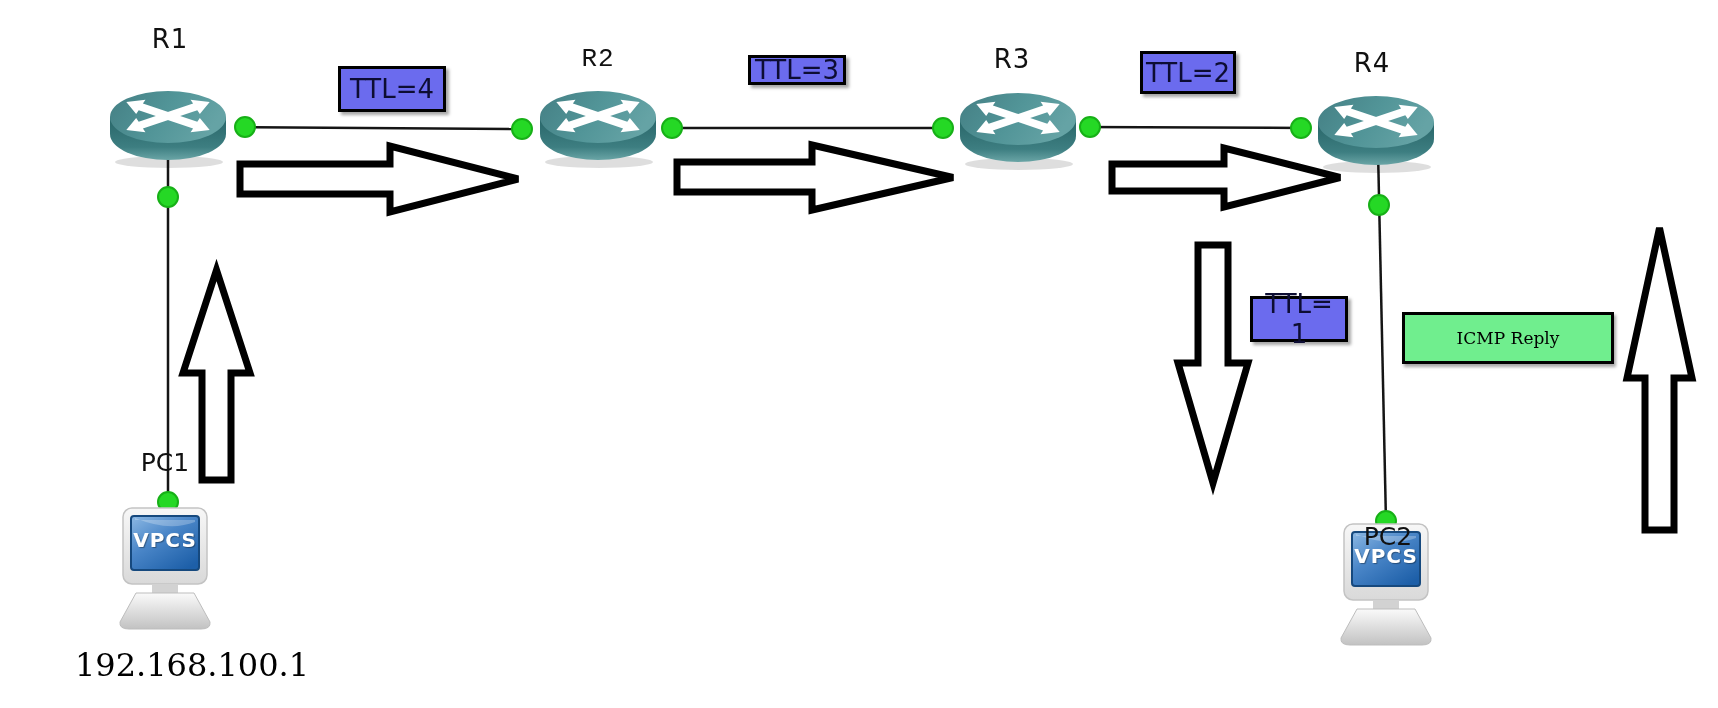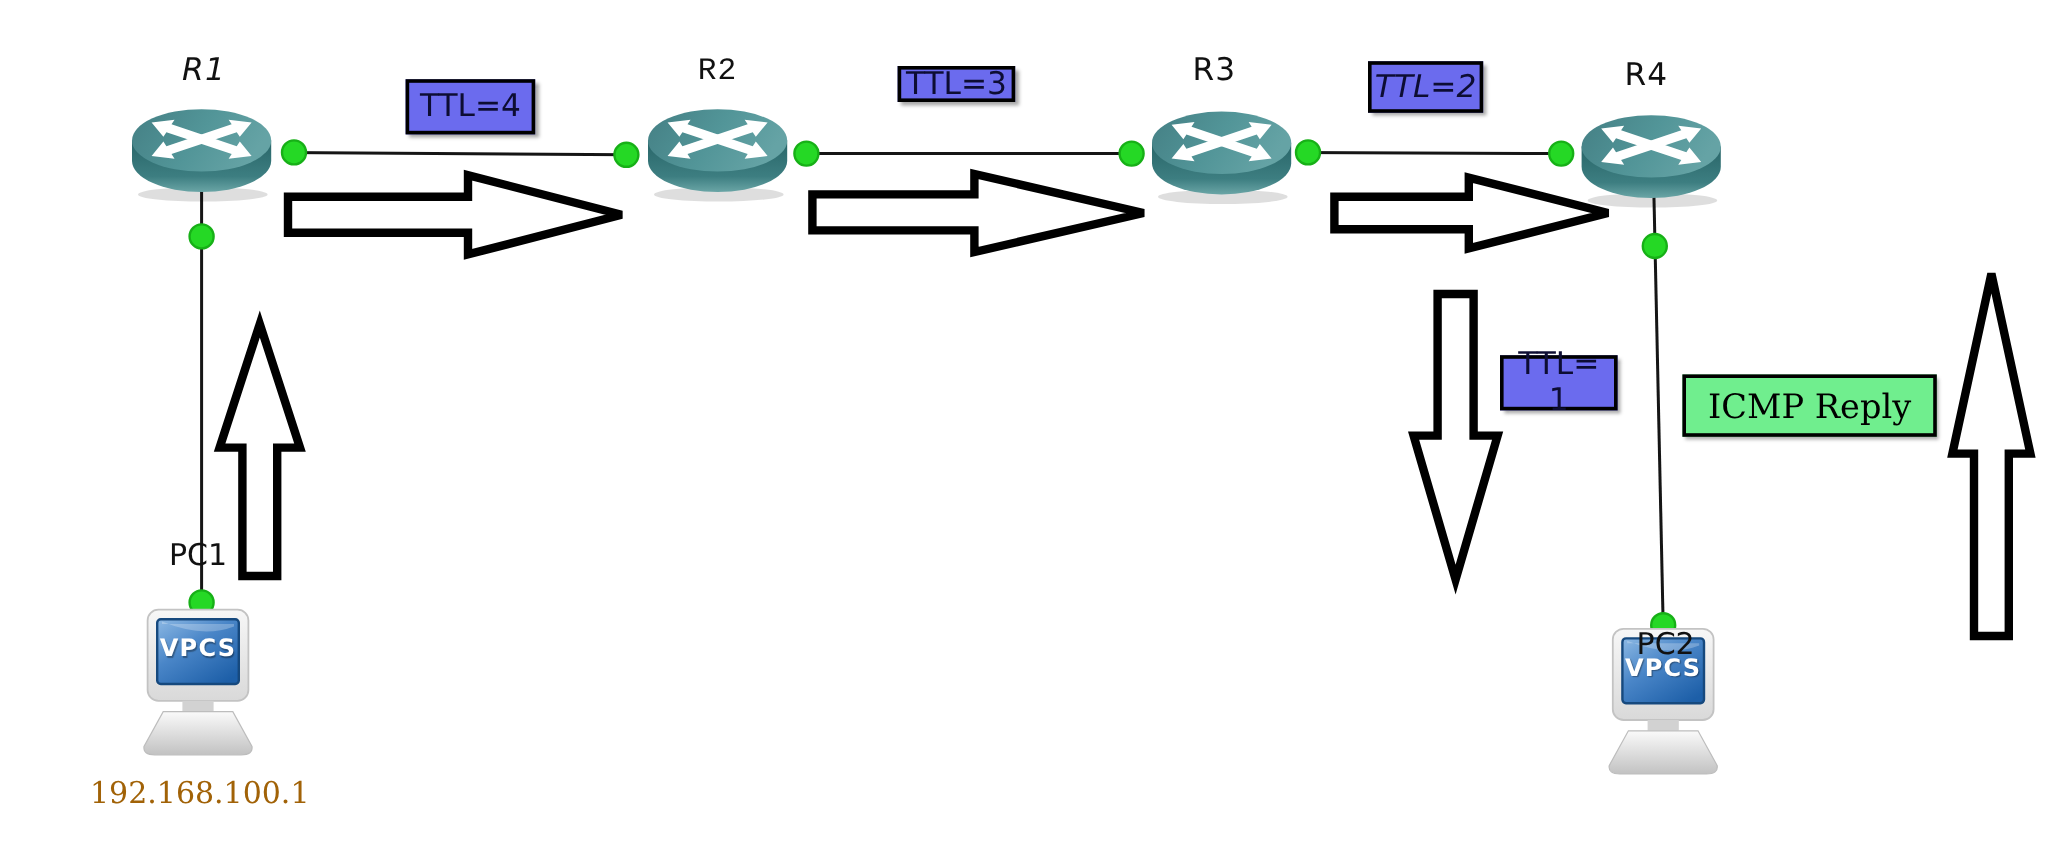--- a/index.html
+++ b/index.html
@@ -134,7 +134,7 @@
       </svg>
   </div>
 
-  <div class="node-label" style="left:125px;top:44px;font-style:italic;">R1</div>
+  <div class="node-label" style="left:125px;top:24px;">R1</div>
   <div class="node-label" style="left:553px;top:44px;font-family:Liberation Mono, monospace;">R2</div>
   <div class="node-label" style="left:967px;top:44px;">R3</div>
   <div class="node-label" style="left:1327px;top:48px;">R4</div>

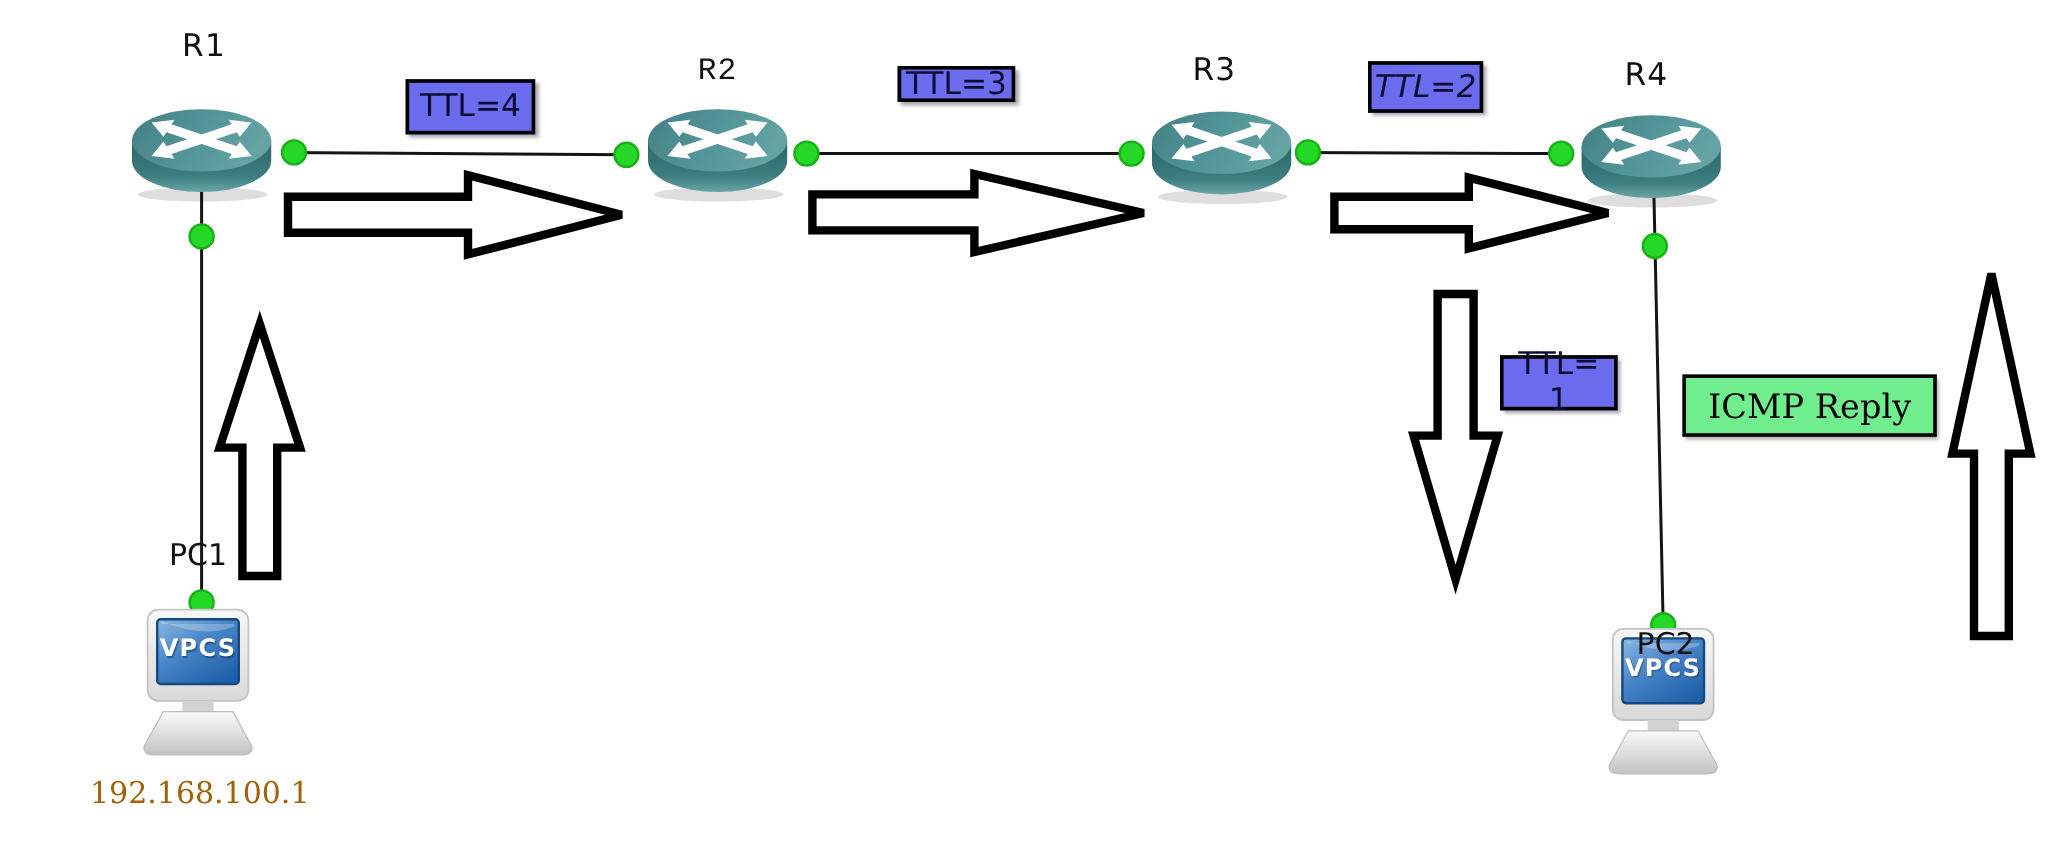--- a/index.html
+++ b/index.html
@@ -163,7 +163,7 @@
   <div class="ttl-box" style="left:748px;top:55px;width:98px;height:30px;">
     <span>TTL=3</span>
   </div>
-  <div class="ttl-box" style="left:1140px;top:51px;width:96px;height:43px;font-style:italic;">
+  <div class="ttl-box" style="left:1140px;top:51px;width:96px;height:43px;">
     <span>TTL=2</span>
   </div>
   <div class="ttl-box" style="left:1250px;top:296px;width:98px;height:46px;text-align:center;">

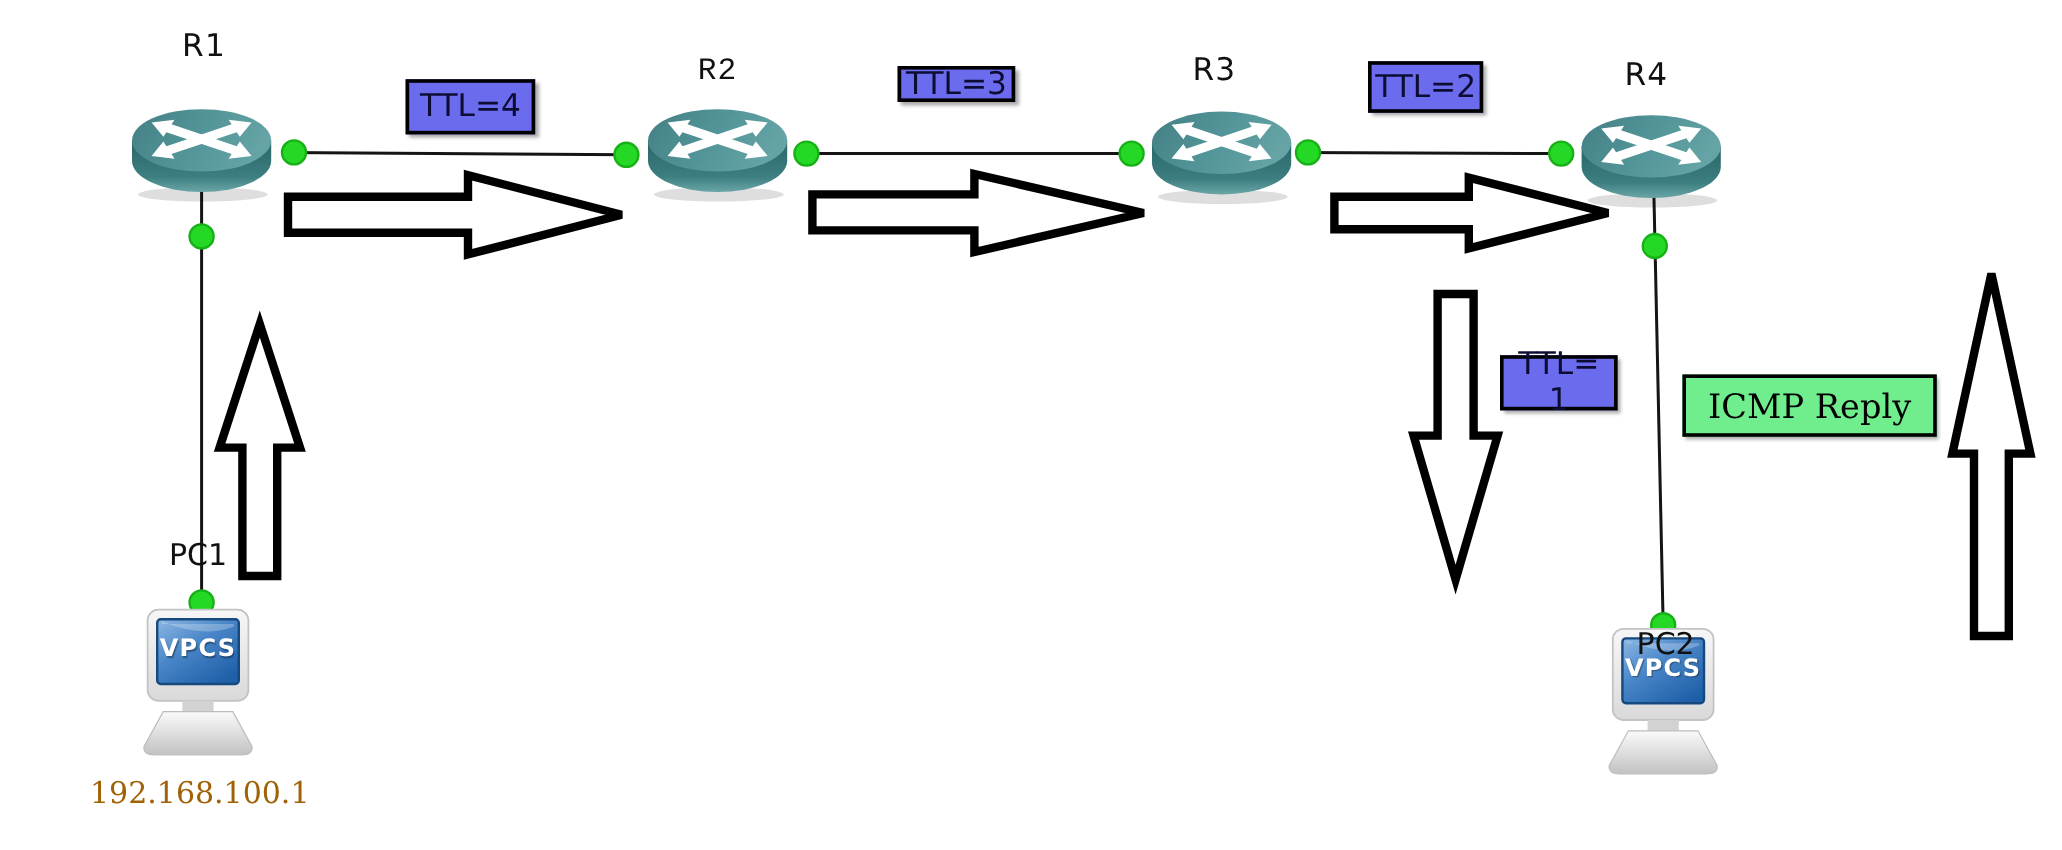--- a/index.html
+++ b/index.html
@@ -31,7 +31,7 @@
   .icmp-box{
     position:absolute;display:flex;align-items:center;justify-content:center;
     background:#70ee8e;border:3px solid #000;color:#000;
-    font-family:"DejaVu Serif",serif;font-size:28px;
+    font-family:"DejaVu Serif",serif;font-size:17px;
     box-shadow:2px 3px 3px rgba(0,0,0,0.35);box-sizing:border-box;
   }
   .block-arrow polygon{fill:#ffffff;stroke:#000000;stroke-width:7;stroke-linejoin:miter;}

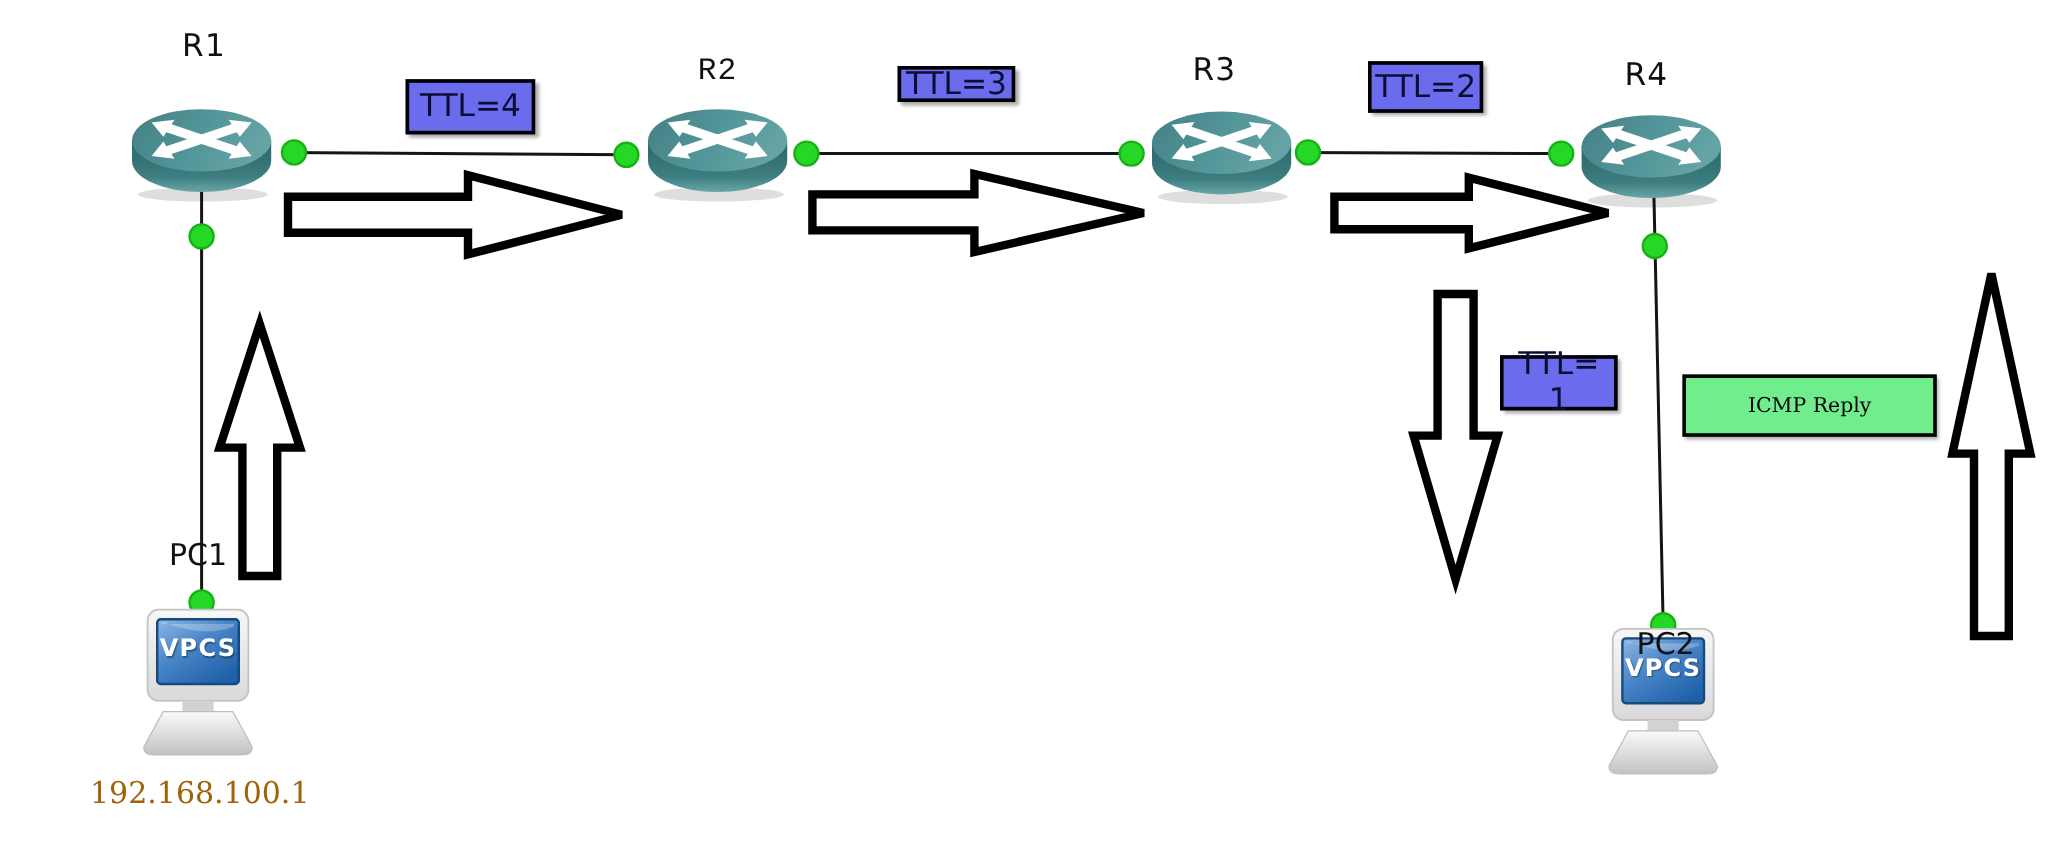--- a/index.html
+++ b/index.html
@@ -20,7 +20,7 @@
   }
   .ip-label{
     position:absolute;text-align:center;
-    font-family:"DejaVu Serif",serif;font-size:25px;color:#a16207;
+    font-family:"DejaVu Serif",serif;font-size:32px;color:#000000;
   }
   .ttl-box{
     position:absolute;display:flex;align-items:center;justify-content:center;

